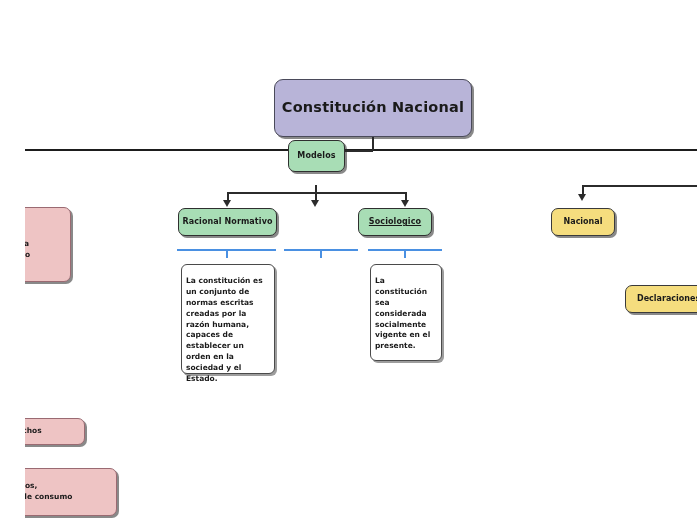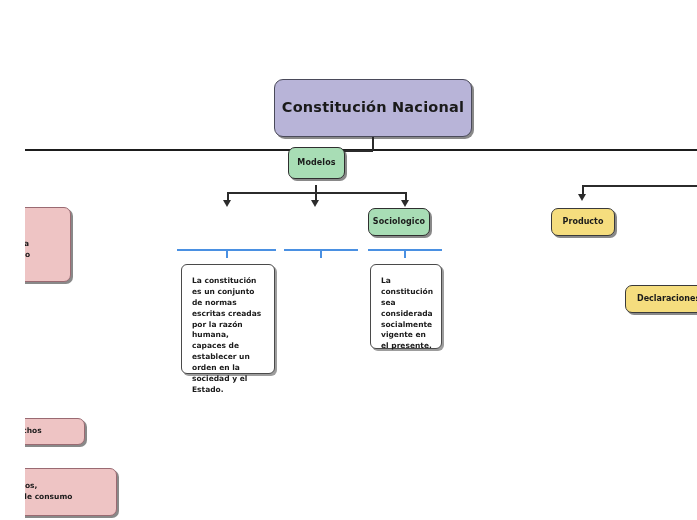--- a/index.html
+++ b/index.html
@@ -147,7 +147,7 @@
   <div class="conn h" style="left:291px; top:150px; width:57px;"></div>
   <div class="conn v" style="left:291px; top:150px; height:1px;"></div>
 
-  <div class="node green" style="left:263px; top:147px; width:57px; height:32px;">
+  <div class="node green" style="left:263px; top:140px; width:57px; height:32px;">
     <span>Modelos</span>
   </div>
 

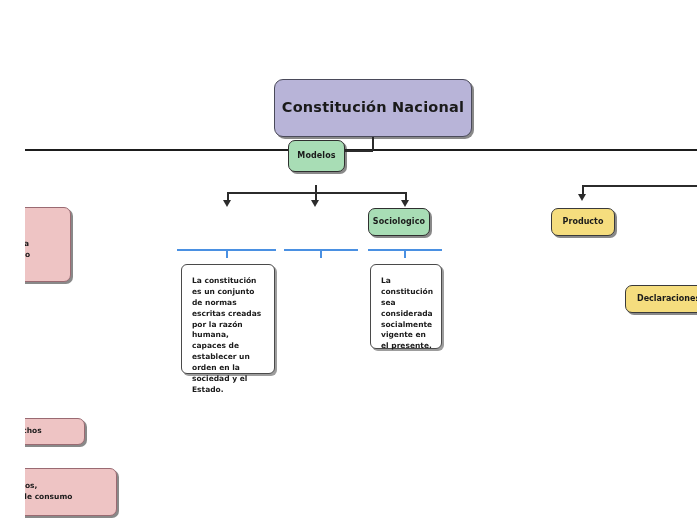--- a/index.html
+++ b/index.html
@@ -163,6 +163,9 @@
   <div class="conn v" style="left:380px; top:192px; height:9px;"></div>
   <div class="arrow-down" style="left:376px; top:200px;"></div>
 
+  <div class="node green" style="left:153px; top:208px; width:99px; height:28px;">
+    <span>Racional Normativo</span>
+  </div>
 
 
   <div class="node green" style="left:343px; top:208px; width:62px; height:28px;">

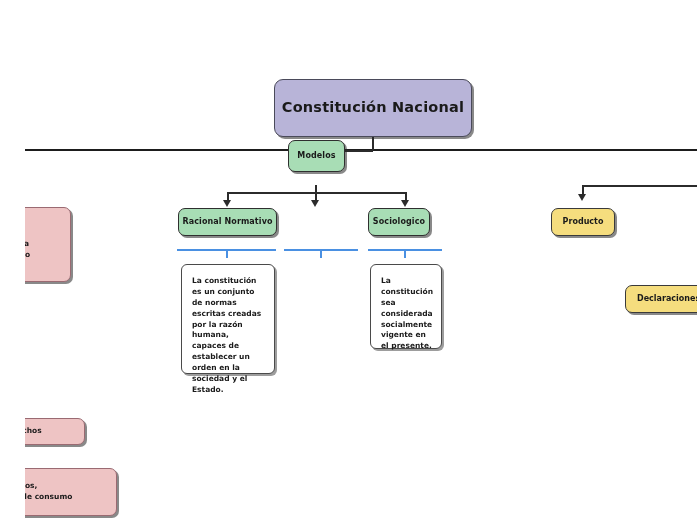--- a/index.html
+++ b/index.html
@@ -168,7 +168,7 @@
   </div>
 
 
-  <div class="node green" style="left:343px; top:208px; width:62px; height:28px;">
+  <div class="node green" style="left:333px; top:208px; width:74px; height:28px;text-decoration:underline;">
     <span>Sociologico</span>
   </div>
 

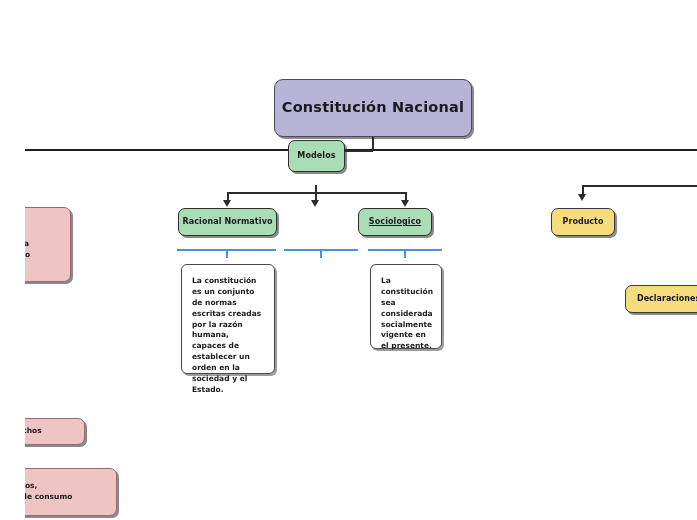--- a/index.html
+++ b/index.html
@@ -195,7 +195,7 @@
   <div class="arrow-down" style="left:553px; top:194px;"></div>
 
   <div class="node yellow" style="left:526px; top:208px; width:64px; height:28px;">
-    <span>Producto</span>
+    <span>Nacional</span>
   </div>
 
   <div class="node yellow clip-right" style="left:600px; top:285px; width:130px; height:28px;">

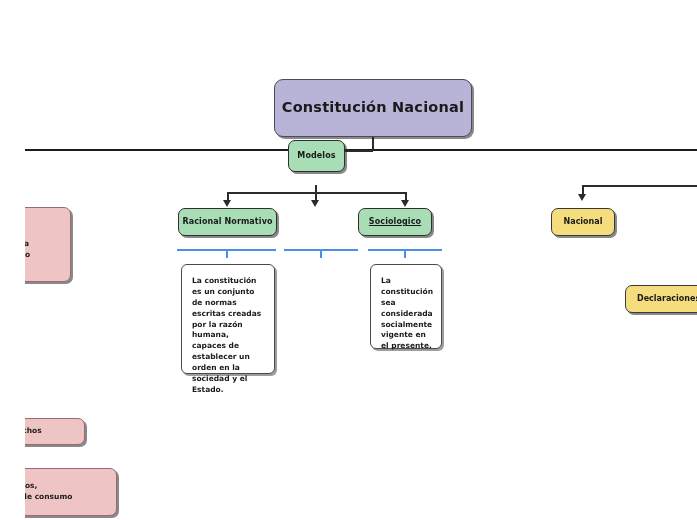--- a/index.html
+++ b/index.html
@@ -73,7 +73,7 @@
     align-items: flex-start;
     justify-content: flex-start;
     text-align: left;
-    padding: 11px 9px 8px 10px;
+    padding: 11px 9px 8px 4px;
     box-shadow: 2px 2px 0 rgba(60,60,60,0.5);
   }
 

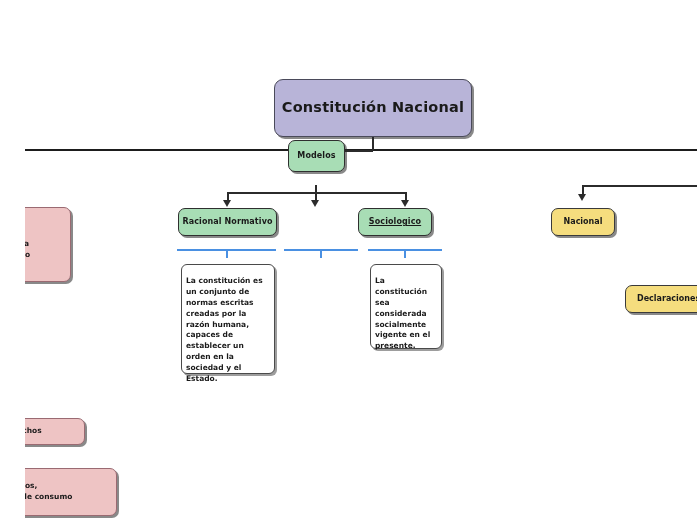--- a/index.html
+++ b/index.html
@@ -186,7 +186,7 @@
   </div>
 
 
-  <div class="node textcard" style="left:345px; top:264px; width:72px; height:85px;">
+  <div class="node textcard" style="left:345px; top:264px; width:72px; height:97px;">
     <span>La constitución sea considerada socialmente vigente en el presente.</span>
   </div>
 

